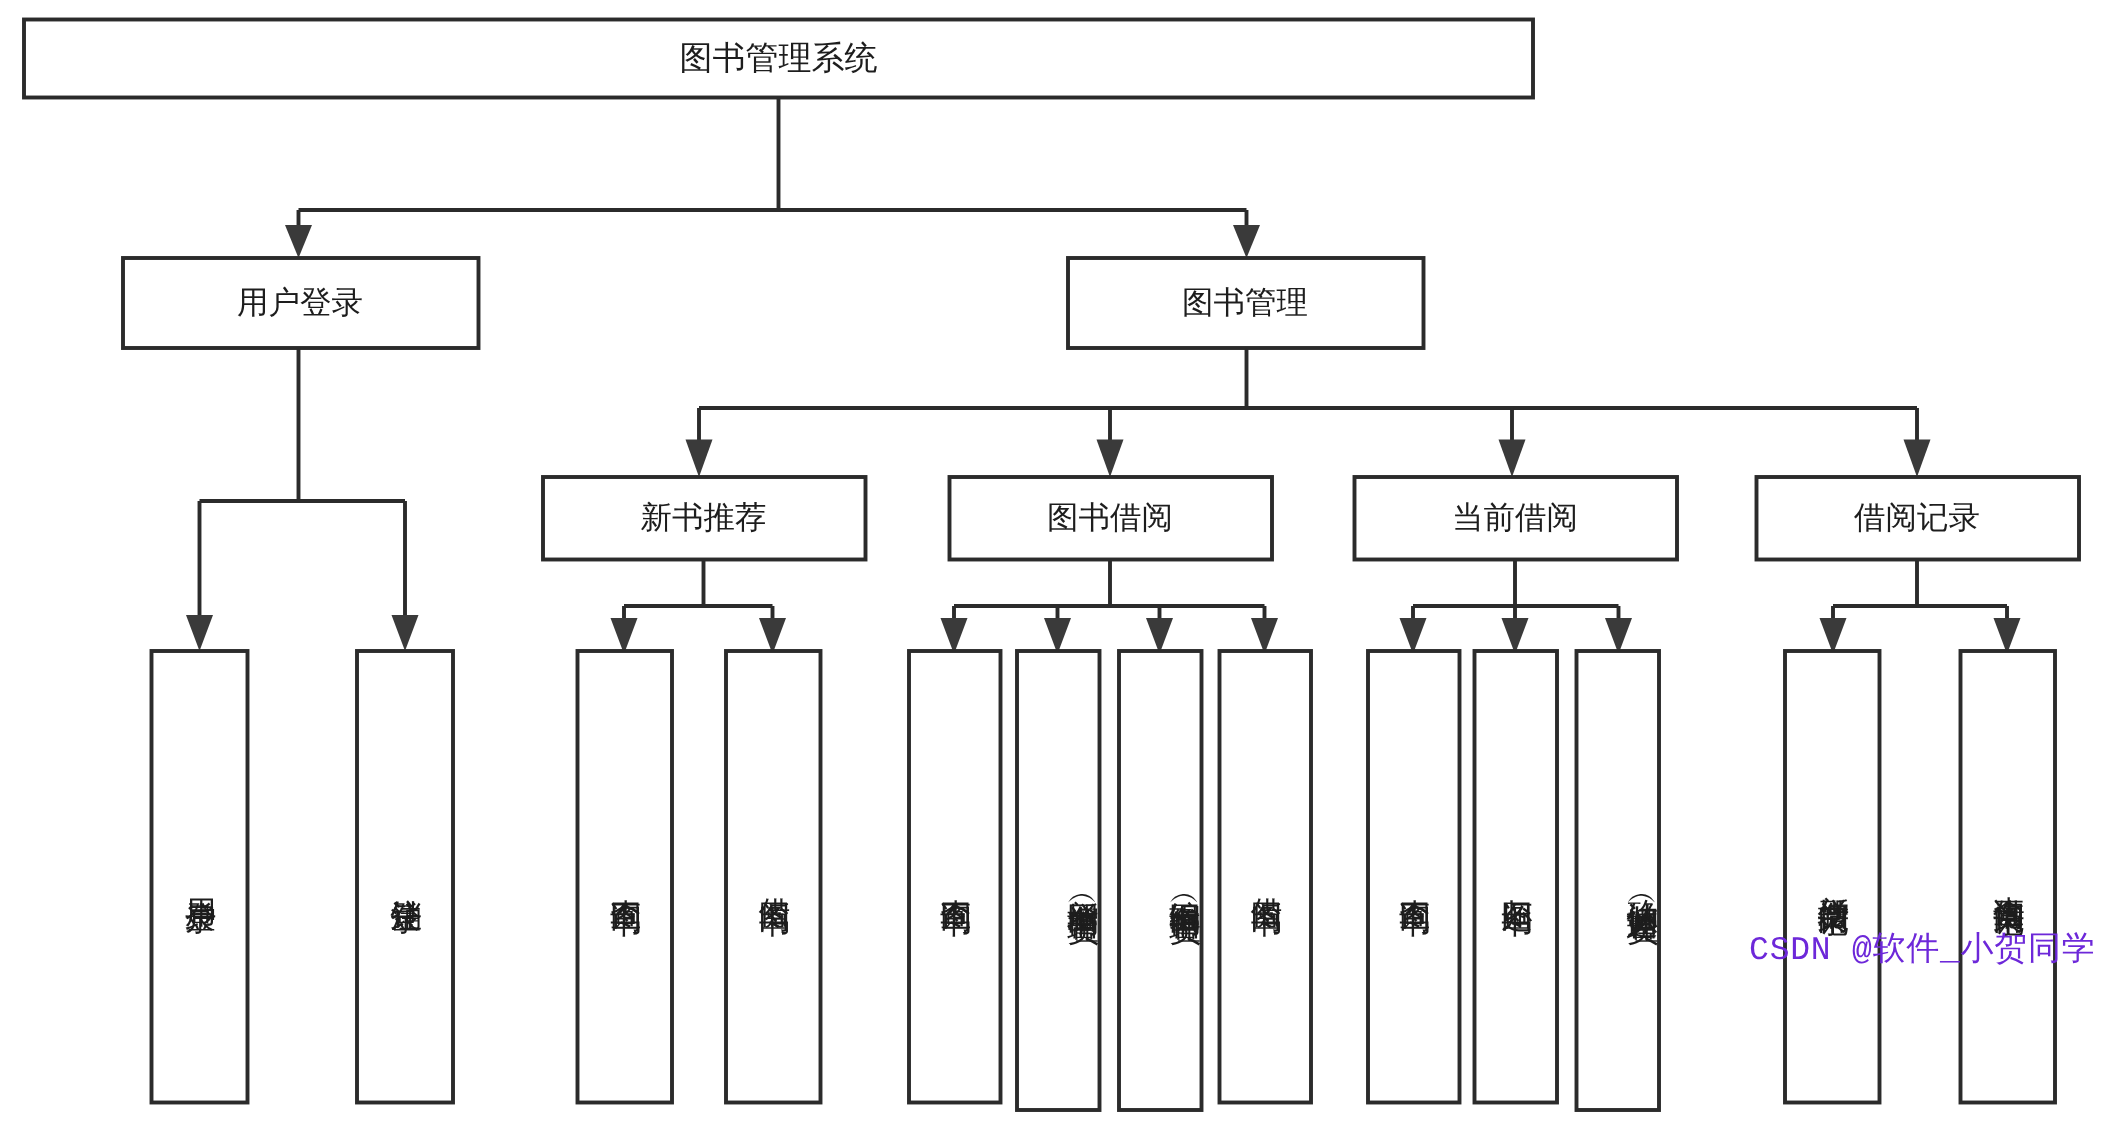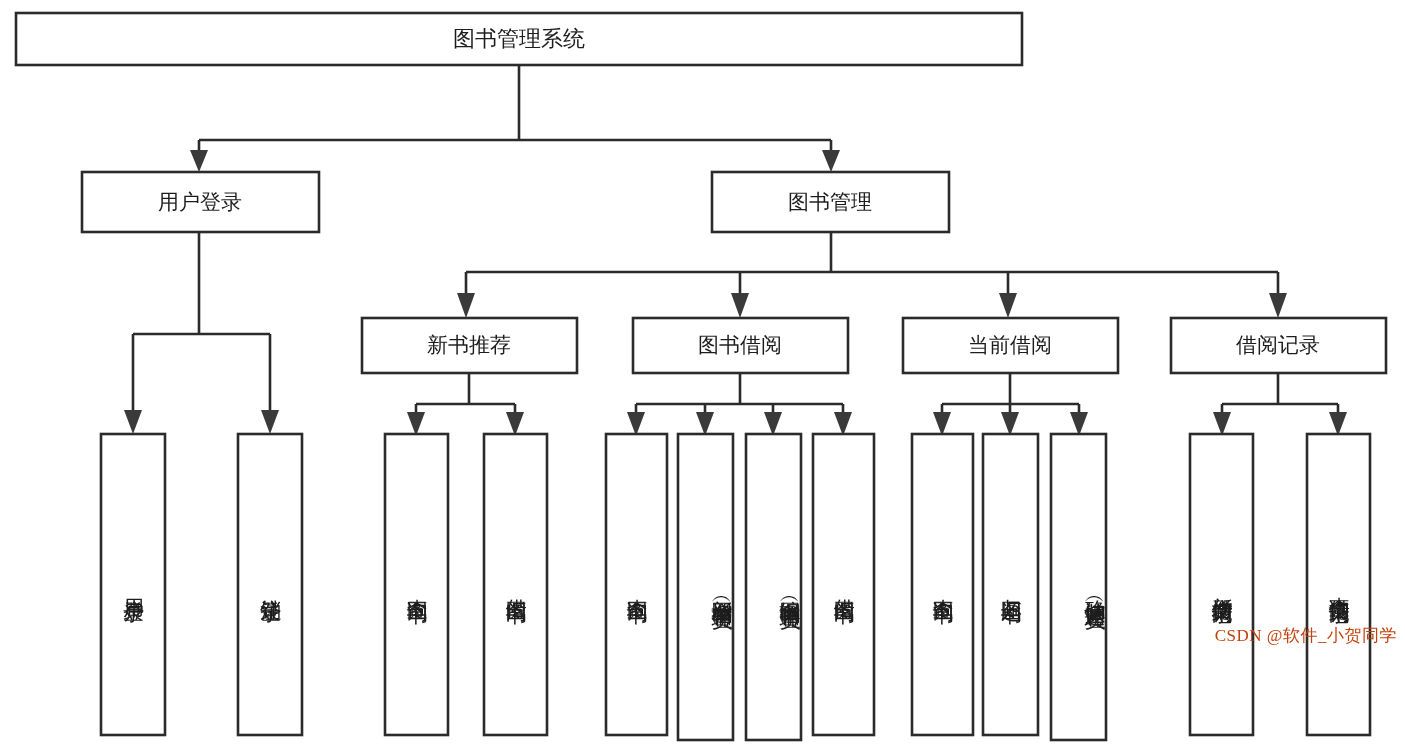--- a/index.html
+++ b/index.html
@@ -66,9 +66,9 @@
     position: absolute;
     right: 8px;
     bottom: 4px;
-    font-family: Liberation Serif, serif;
-    font-size: 17px;
-    color: #c2410c;
+    font-family: Liberation Mono, monospace;
+    font-size: 22px;
+    color: #6d28d9;
     white-space: nowrap;
     letter-spacing: 0.5px;
   }

